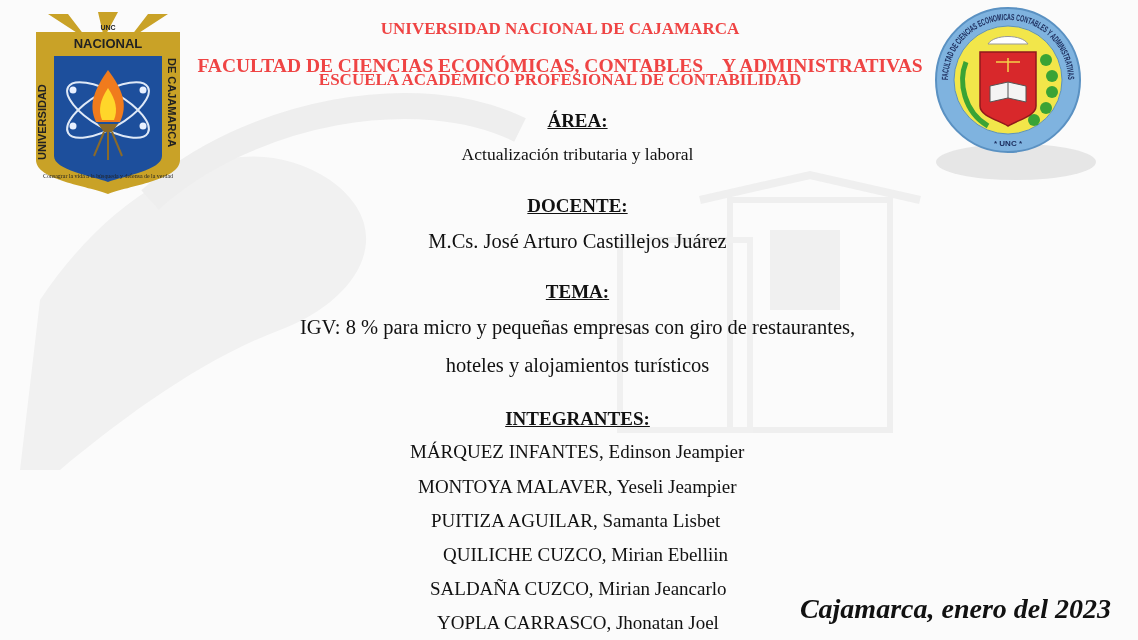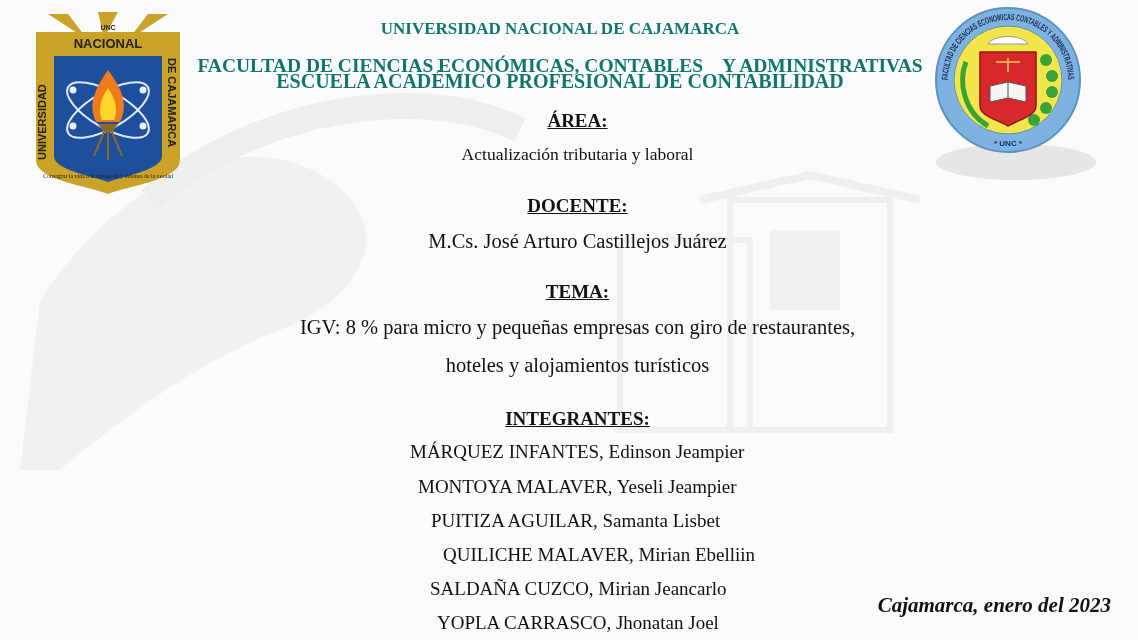--- a/index.html
+++ b/index.html
@@ -12,7 +12,7 @@
     .watermark { position: absolute; inset: 0; pointer-events: none; }
     .abs { position: absolute; }
     .center { position: absolute; left: 0; width: 1138px; text-align: center; white-space: nowrap; }
-    .hdr { color: #0f766e; font-weight: bold; }
+    .hdr { color: #ef4444; font-weight: bold; }
     .h1 { top: 19px; font-size: 17px; left: 0; width: 1120px; }
     .h2 { top: 43px; font-size: 19.5px; left: 0; width: 1120px; margin-top: 12px; }
     .h3 { top: 70px; font-size: 20px; left: 0; width: 1120px; }

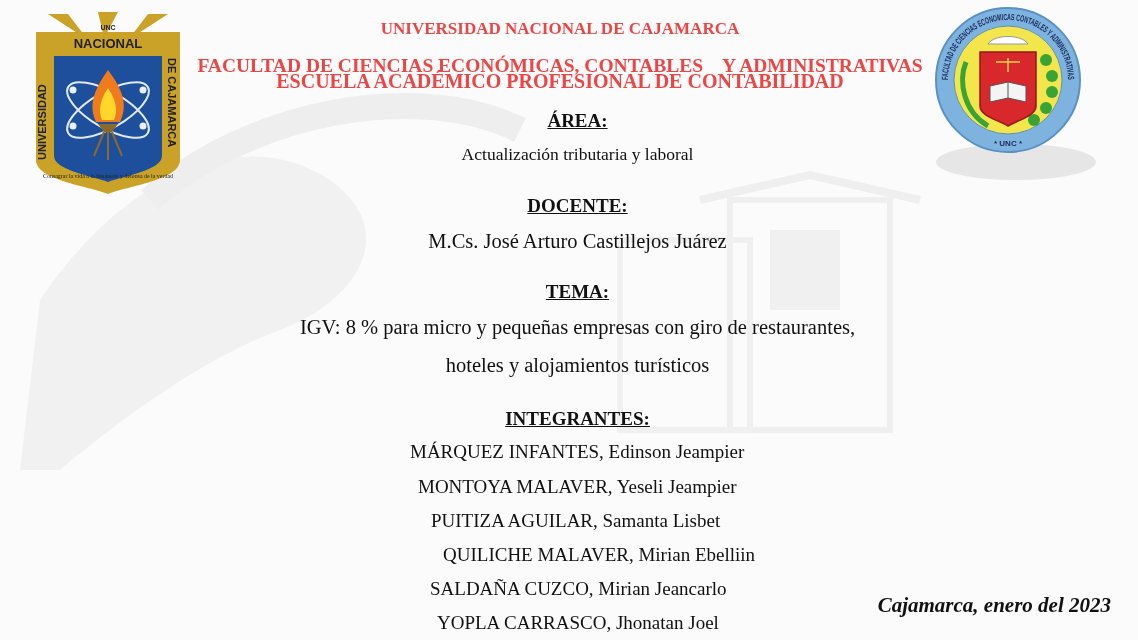--- a/index.html
+++ b/index.html
@@ -15,7 +15,7 @@
     .hdr { color: #ef4444; font-weight: bold; }
     .h1 { top: 19px; font-size: 17px; left: 0; width: 1120px; }
     .h2 { top: 43px; font-size: 19.5px; left: 0; width: 1120px; margin-top: 12px; }
-    .h3 { top: 70px; font-size: 20px; left: 0; width: 1120px; }
+    .h3 { top: 70px; font-size: 17px; left: 0; width: 1120px; }
     .label { font-weight: bold; text-decoration: underline; font-size: 19px; left: 0; width: 1155px; }
     .body18 { font-size: 18px; left: 0; width: 1155px; }
     .body20 { font-size: 20.5px; left: 0; width: 1155px; }

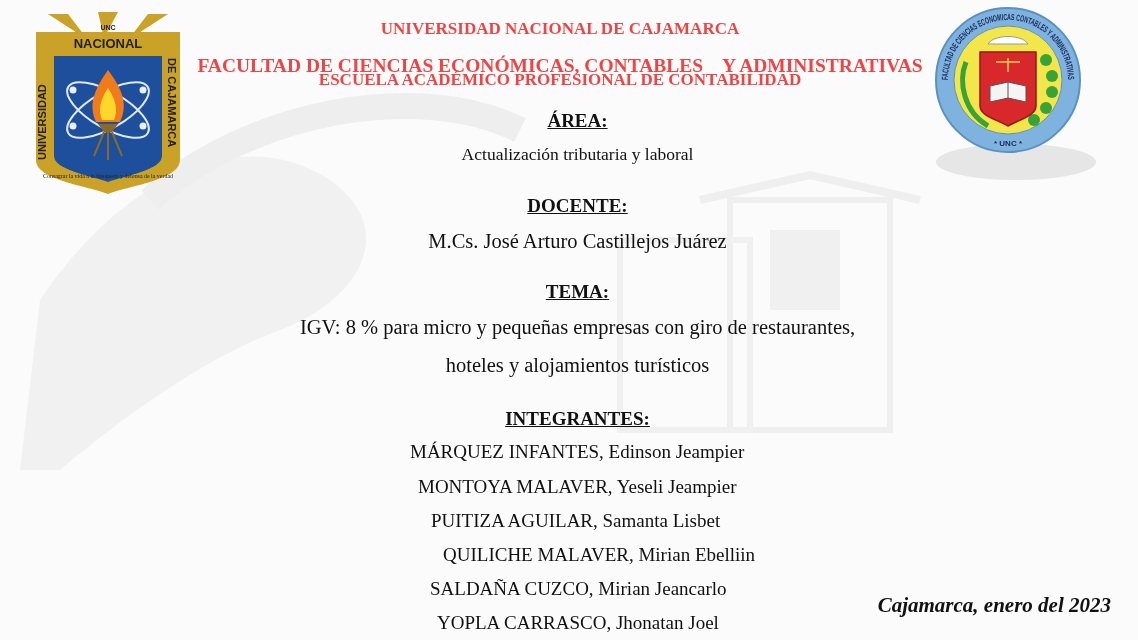--- a/index.html
+++ b/index.html
@@ -106,7 +106,7 @@
 <div class="abs member" style="left:410px; top:441px;">MÁRQUEZ INFANTES, Edinson Jeampier</div>
 <div class="abs member" style="left:418px; top:476px;">MONTOYA MALAVER, Yeseli Jeampier</div>
 <div class="abs member" style="left:431px; top:510px;">PUITIZA AGUILAR, Samanta Lisbet</div>
-<div class="abs member" style="left:443px; top:544px;">QUILICHE MALAVER, Mirian Ebelliin</div>
+<div class="abs member" style="left:443px; top:544px;">QUILICHE CUZCO, Mirian Ebelliin</div>
 <div class="abs member" style="left:430px; top:578px;">SALDAÑA CUZCO, Mirian Jeancarlo</div>
 <div class="abs member" style="left:437px; top:612px;">YOPLA CARRASCO, Jhonatan Joel</div>
 

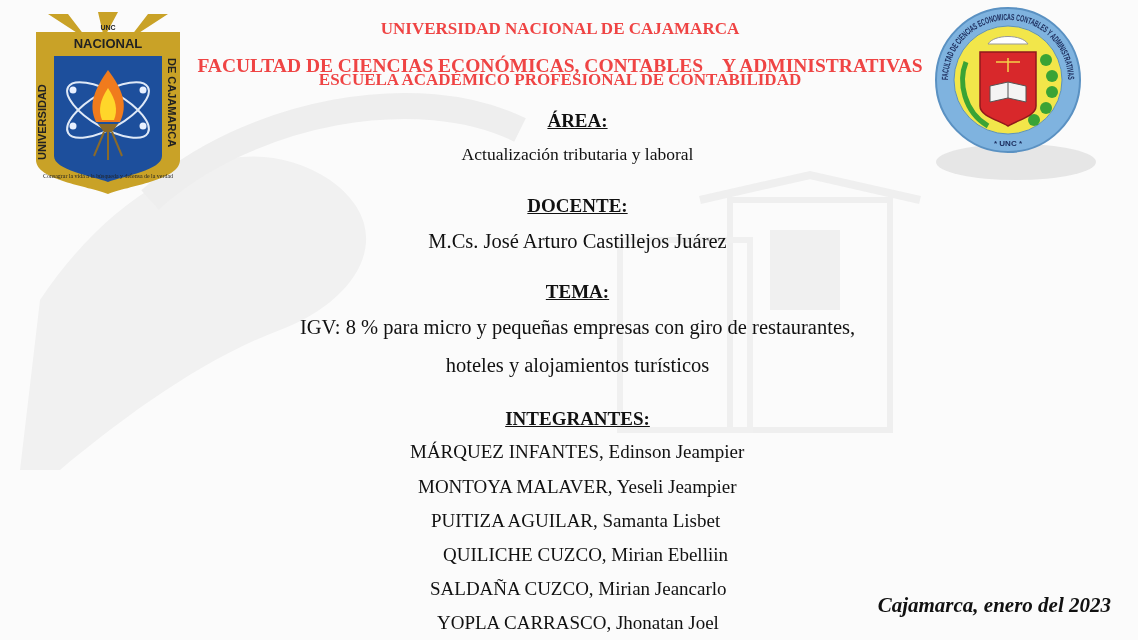--- a/index.html
+++ b/index.html
@@ -20,7 +20,7 @@
     .body18 { font-size: 18px; left: 0; width: 1155px; }
     .body20 { font-size: 20.5px; left: 0; width: 1155px; }
     .member { font-size: 19px; }
-    .date { position: absolute; right: 27px; top: 593px; font-size: 21px; font-weight: bold; font-style: italic; white-space: nowrap; }
+    .date { position: absolute; right: 27px; top: 593px; font-size: 28px; font-weight: bold; font-style: italic; white-space: nowrap; }
   </style>
 </head>
 <body>

